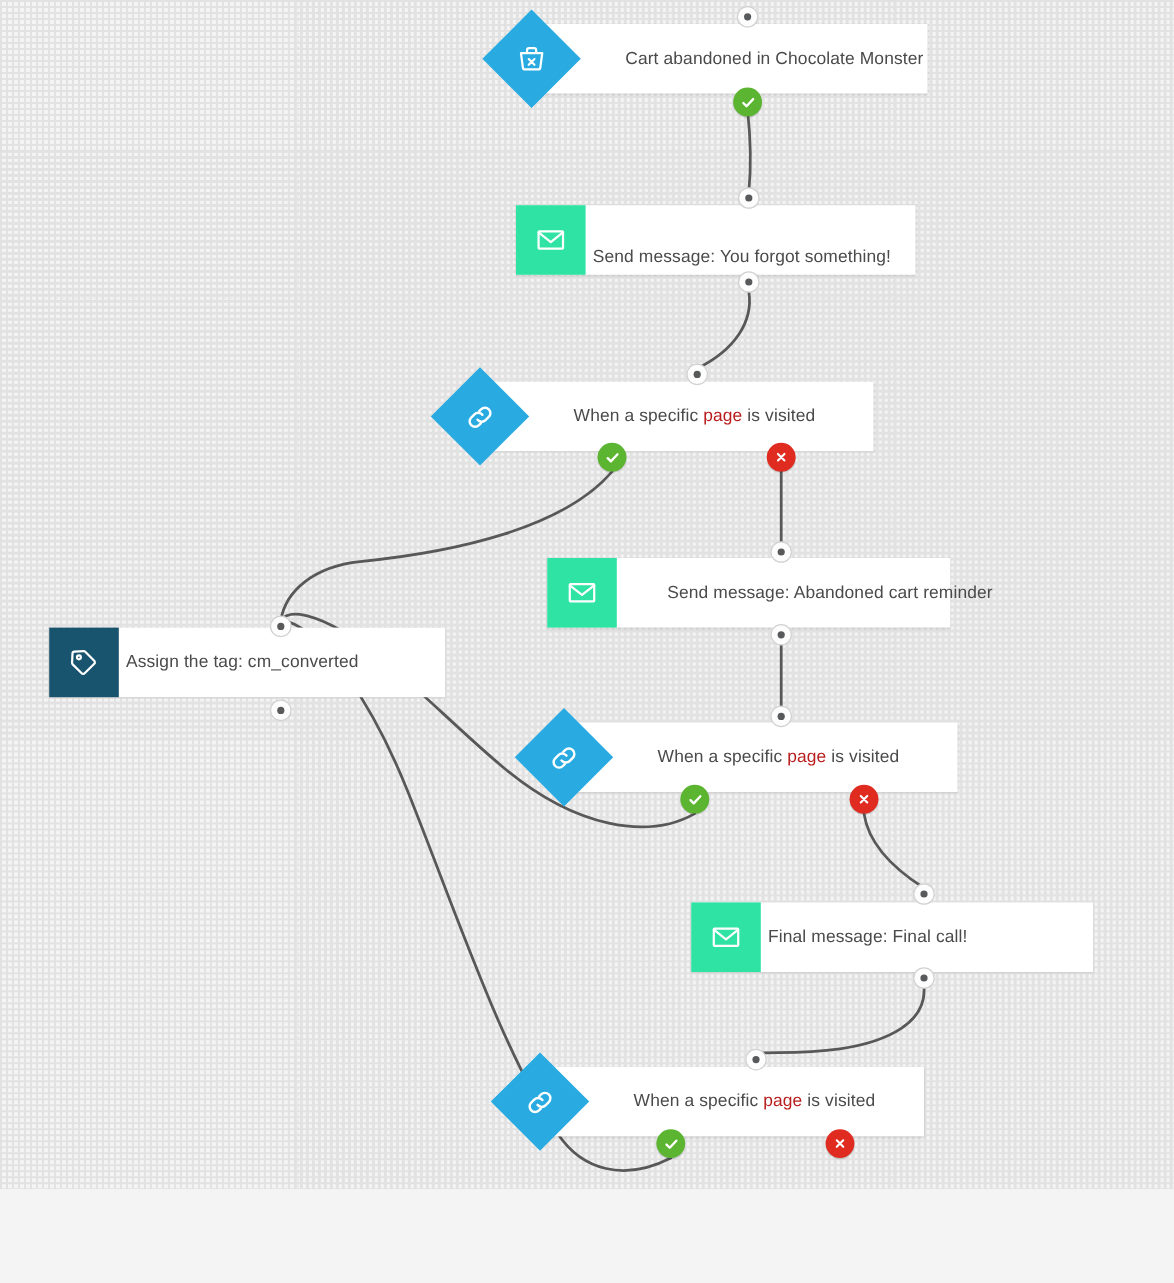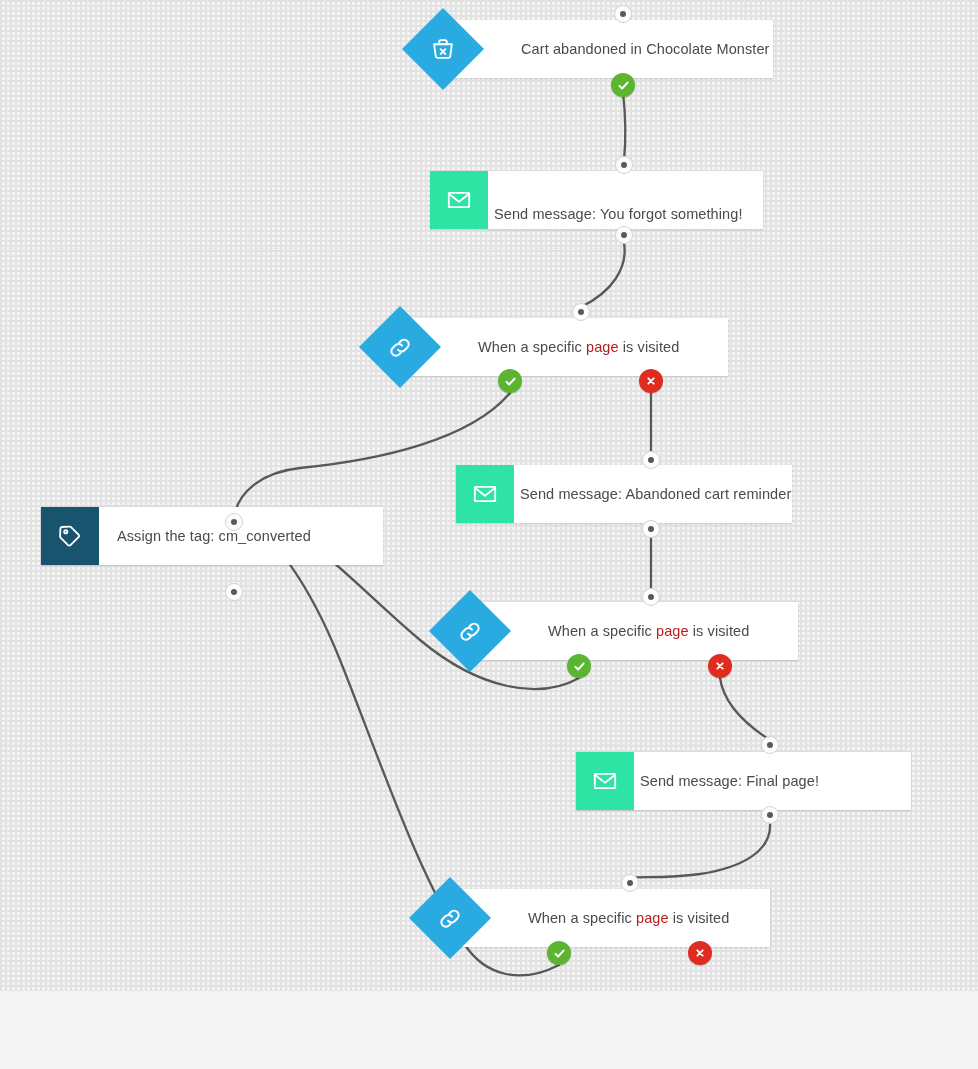--- a/index.html
+++ b/index.html
@@ -181,7 +181,7 @@
       <path d="M2.6 6.2 L12 13.6 L21.4 6.2"></path>
     </svg>
         </div>
-        <div class="node-label" style="margin-left: 64px;">Send message: Abandoned cart reminder</div>
+        <div class="node-label" style="margin-left: 100px;">Send message: Abandoned cart reminder</div>
       </div>
       <div class="node" style="left: 41px; top: 507px; width: 330px; padding-left: 12px;">
         <div class="icon-square tag" style="left: 0px;">

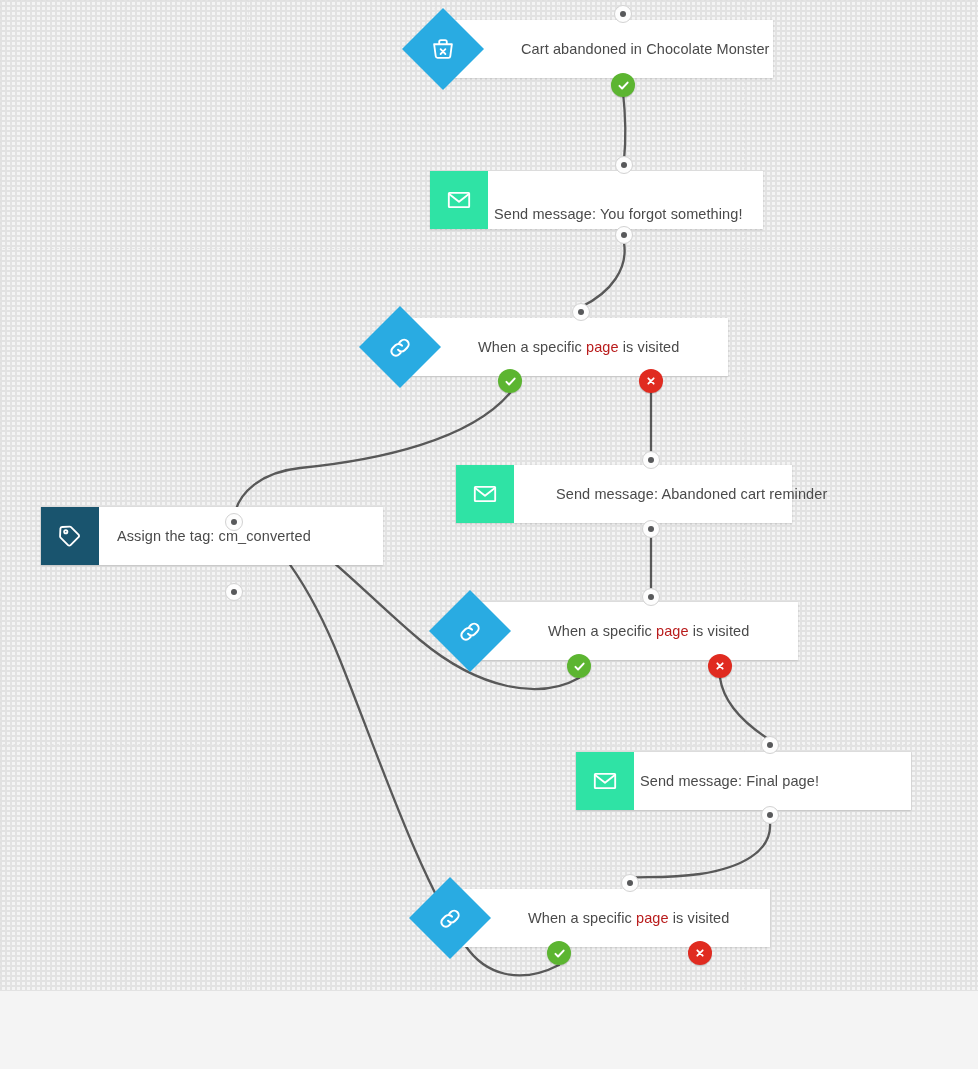--- a/index.html
+++ b/index.html
@@ -183,7 +183,7 @@
         </div>
         <div class="node-label" style="margin-left: 100px;">Send message: Abandoned cart reminder</div>
       </div>
-      <div class="node" style="left: 41px; top: 507px; width: 330px; padding-left: 12px;">
+      <div class="node" style="left: 41px; top: 523px; width: 330px;">
         <div class="icon-square tag" style="left: 0px;">
           <svg width="26" height="26" viewBox="0 0 24 24" fill="none" stroke="#fff" stroke-width="1.7" stroke-linecap="round" stroke-linejoin="round">
       <path d="M20.3 12.6 l-7.8 7.8 a1.6 1.6 0 0 1 -2.3 0 L3.3 13.5 a1.6 1.6 0 0 1 -.47 -1.2 l.3 -7.1 a1.6 1.6 0 0 1 1.53 -1.53 l7.1 -.3 a1.6 1.6 0 0 1 1.2 .47 l6.9 6.9 a1.6 1.6 0 0 1 0 2.3 z"></path>

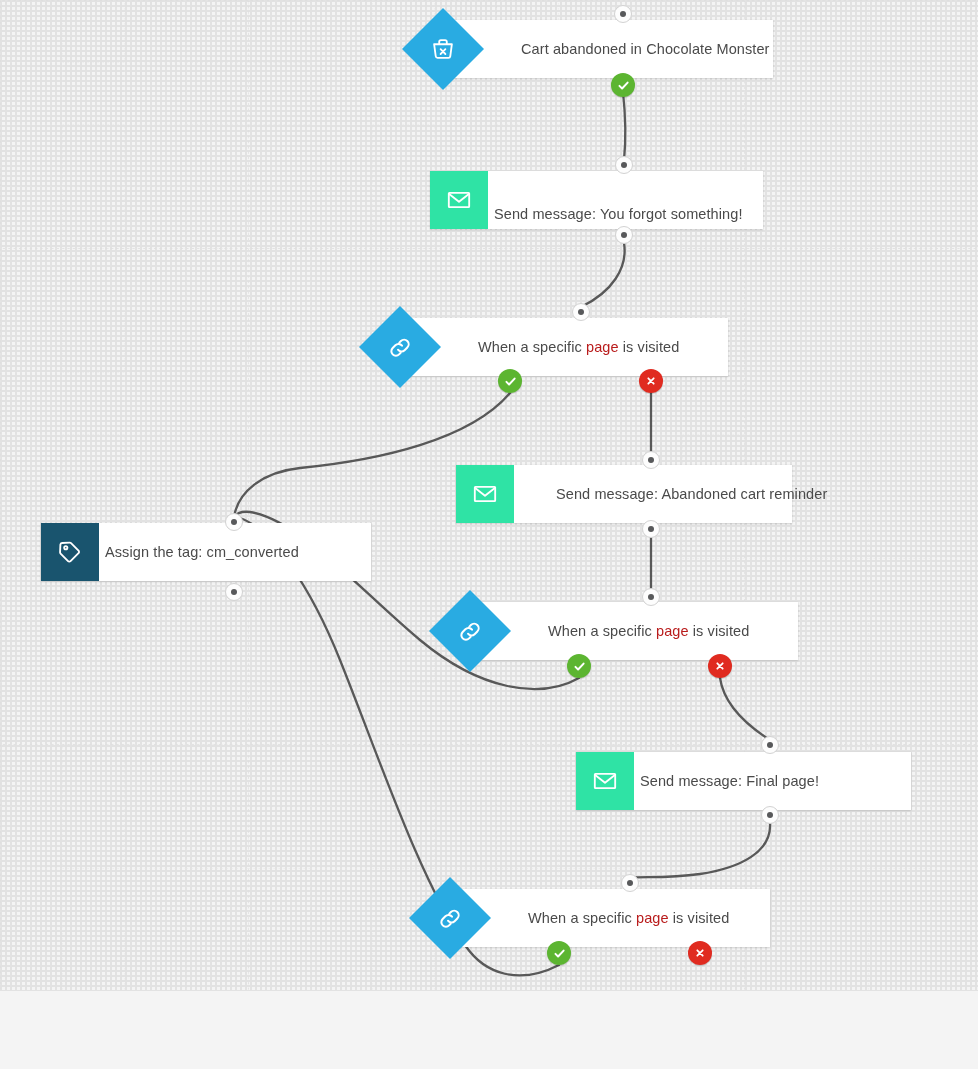--- a/index.html
+++ b/index.html
@@ -208,7 +208,7 @@
       <path d="M2.6 6.2 L12 13.6 L21.4 6.2"></path>
     </svg>
         </div>
-        <div class="node-label" style="margin-left: 64px;">Send message: Final page!</div>
+        <div class="node-label" style="margin-left: 64px;">Final message: Final call!</div>
       </div>
       <div class="node" style="left: 450px; top: 889px; width: 320px;">
         <div class="icon-diamond" style="left: -29px; background: rgb(41, 171, 226);">

